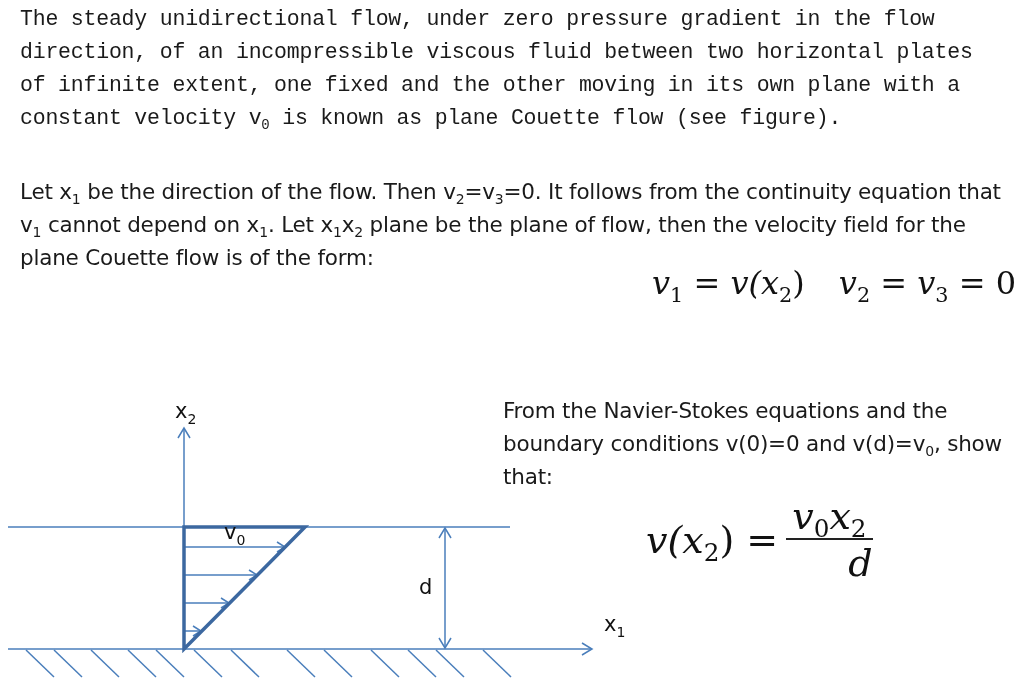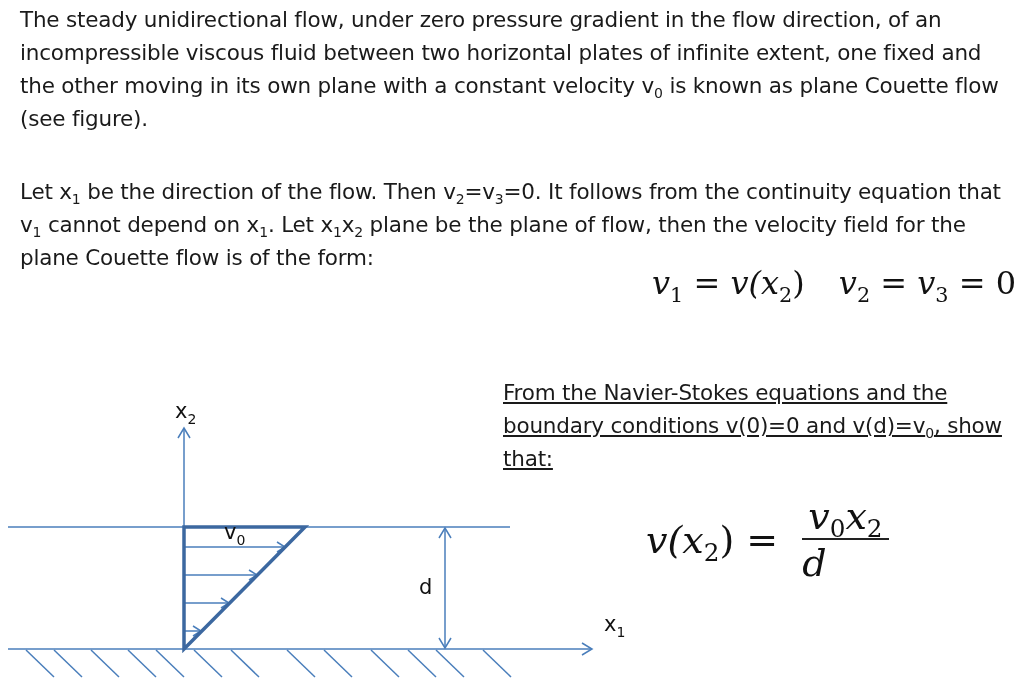--- a/index.html
+++ b/index.html
@@ -6,7 +6,7 @@
   body { width:1024px; height:693px; position:relative; overflow:hidden;
          font-family:"DejaVu Sans", "Liberation Sans", sans-serif; color:#1a1a1a; }
   .para { position:absolute; left:20px; font-size:21.5px; line-height:33px; letter-spacing:-0.2px; }
-  #p1 { top:3px; width:990px; }
+  #p1 { top:3px; width:990px;font-family:Liberation Mono, monospace; }
   #p2 { top:175px; width:990px; }
   #p3 { left:503px; top:376px; width:510px; font-size:21.5px; line-height:33px;text-decoration:underline; }
   sub { font-size:14px; vertical-align:-5px; line-height:0; }

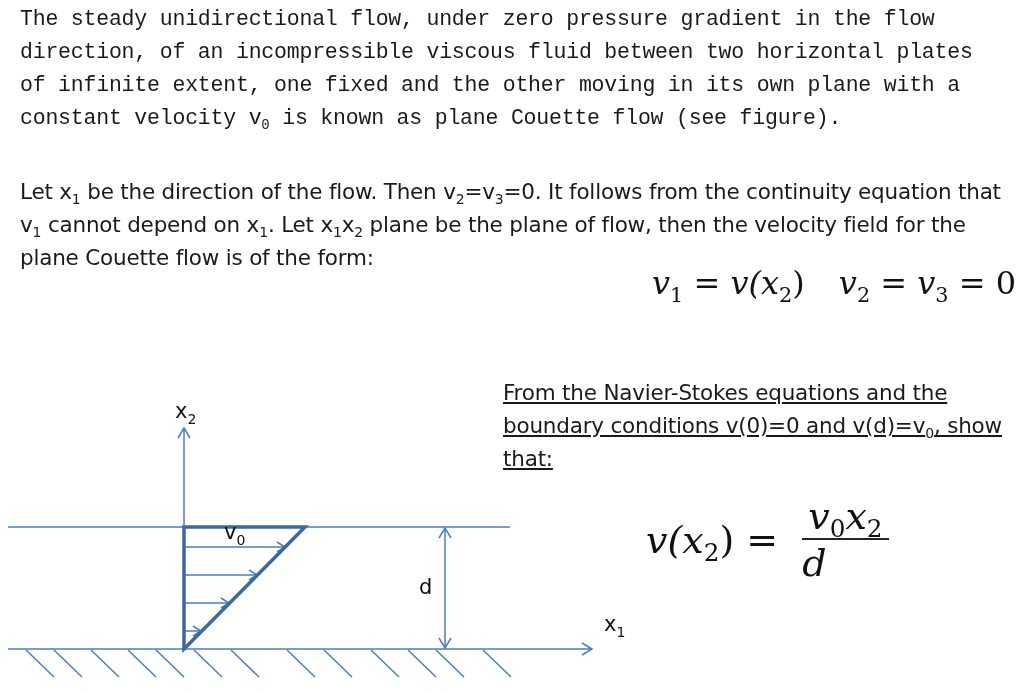--- a/index.html
+++ b/index.html
@@ -8,7 +8,7 @@
   .para { position:absolute; left:20px; font-size:21.5px; line-height:33px; letter-spacing:-0.2px; }
   #p1 { top:3px; width:990px;font-family:Liberation Mono, monospace; }
   #p2 { top:175px; width:990px; }
-  #p3 { left:503px; top:376px; width:510px; font-size:21.5px; line-height:33px;text-decoration:underline; }
+  #p3 { left:503px; top:394px; width:510px; font-size:21.5px; line-height:33px; }
   sub { font-size:14px; vertical-align:-5px; line-height:0; }
   .math { position:absolute; font-family:"DejaVu Serif","Liberation Serif",serif; font-style:italic; color:#111; }
   .math .up { font-style:normal; }

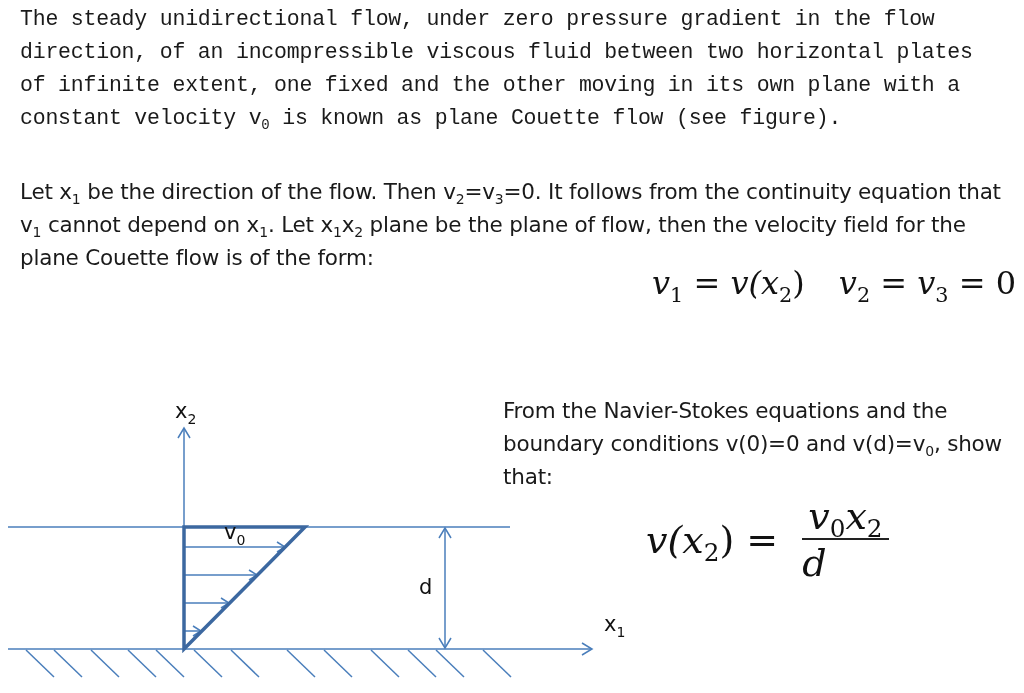--- a/index.html
+++ b/index.html
@@ -16,7 +16,7 @@
   #eq1 { left:652px; top:264px; font-size:32px; white-space:nowrap;text-align:center; }
   #eq1 .gap { display:inline-block; width:34px; }
   #eq2 { left:646px; top:494px; font-size:38px; white-space:nowrap; display:flex; align-items:center; }
-  .frac { display:inline-flex; flex-direction:column; align-items:flex-start; margin-left:24px; }
+  .frac { display:inline-flex; flex-direction:column; align-items:flex-end; margin-left:8px; }
   .frac .num { padding:0 6px; border-bottom:2px solid #222; line-height:44px; }
   .frac .den { line-height:46px; }
   svg { position:absolute; left:0; top:0; }

